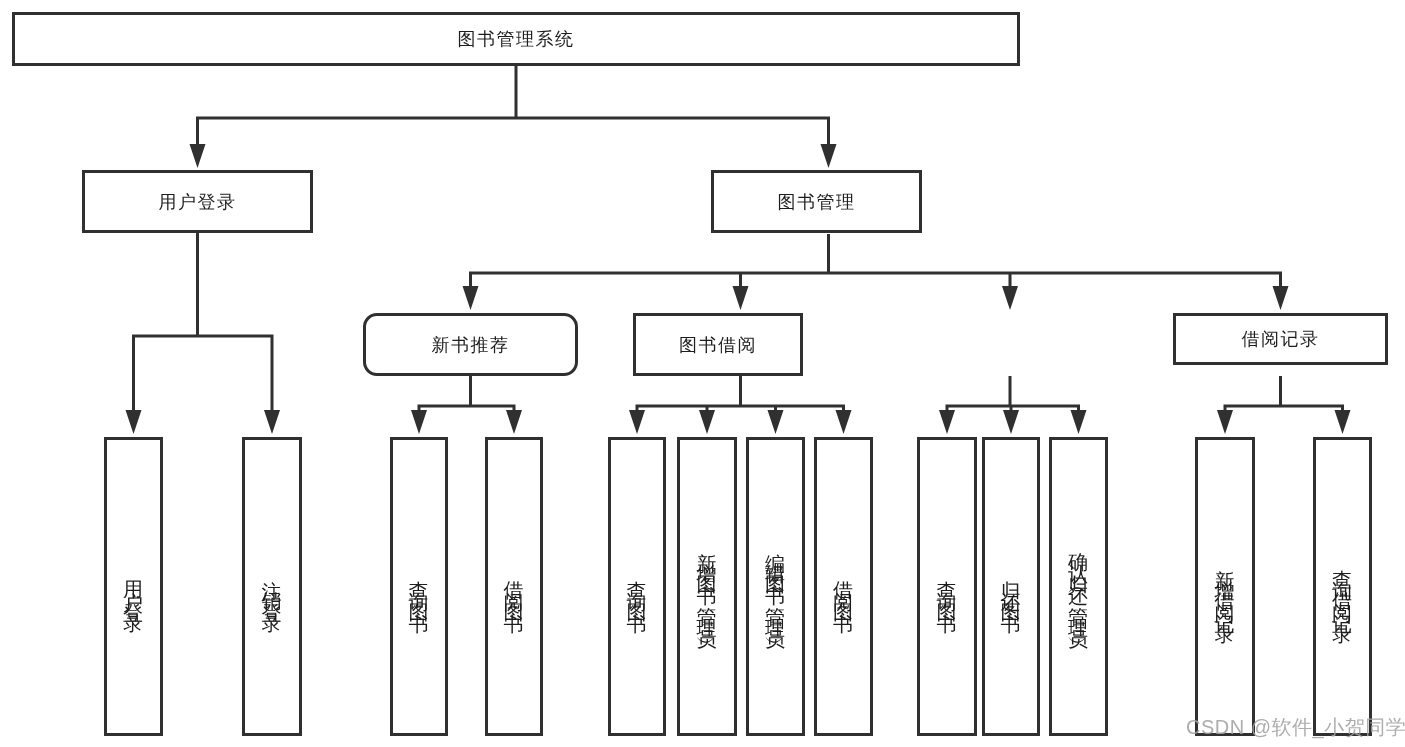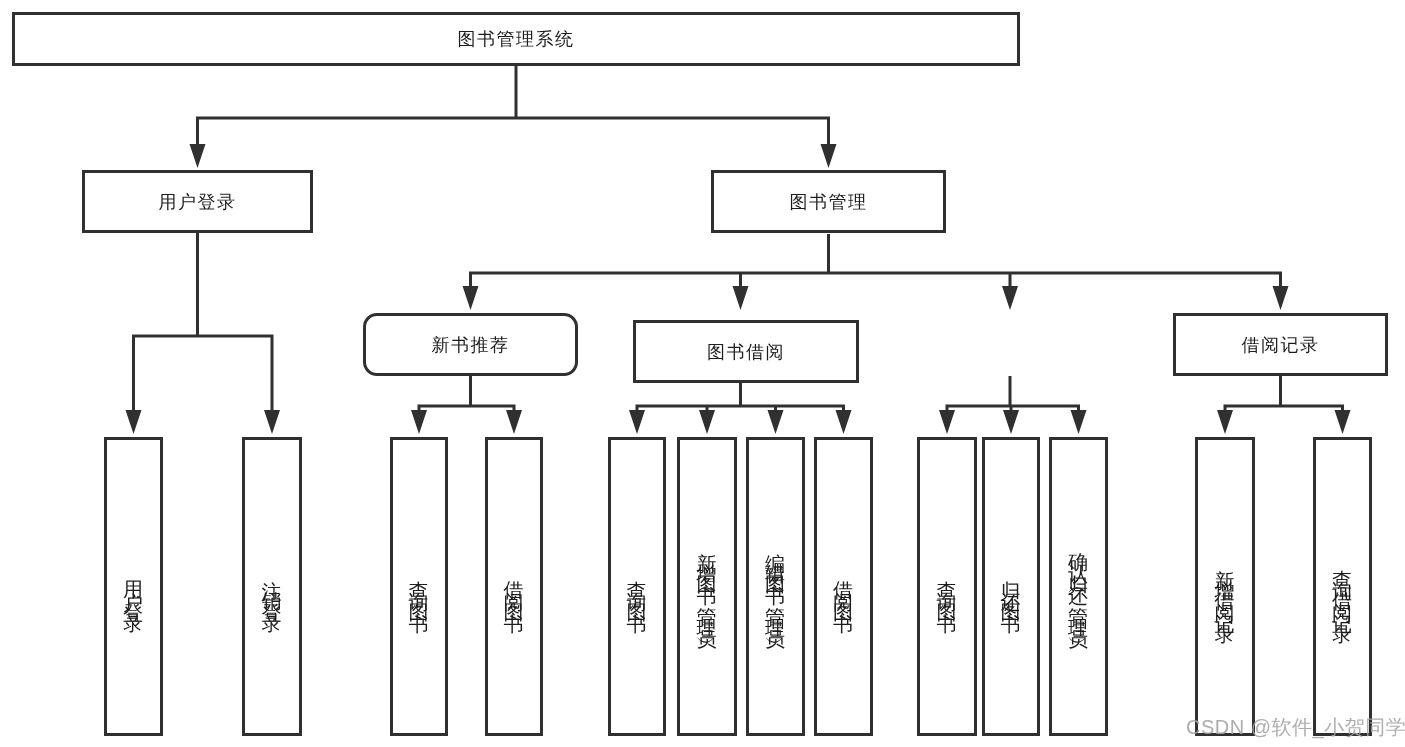--- a/index.html
+++ b/index.html
@@ -90,7 +90,7 @@
   <div class="node" style="left:82px; top:170px; width:231px; height:63px;">
     <span class="h-label">用户登录</span>
   </div>
-  <div class="node" style="left:711px; top:170px; width:235px; height:63px;">
+  <div class="node" style="left:711px; top:170px; width:211px; height:63px;">
     <span class="h-label">图书管理</span>
   </div>
 

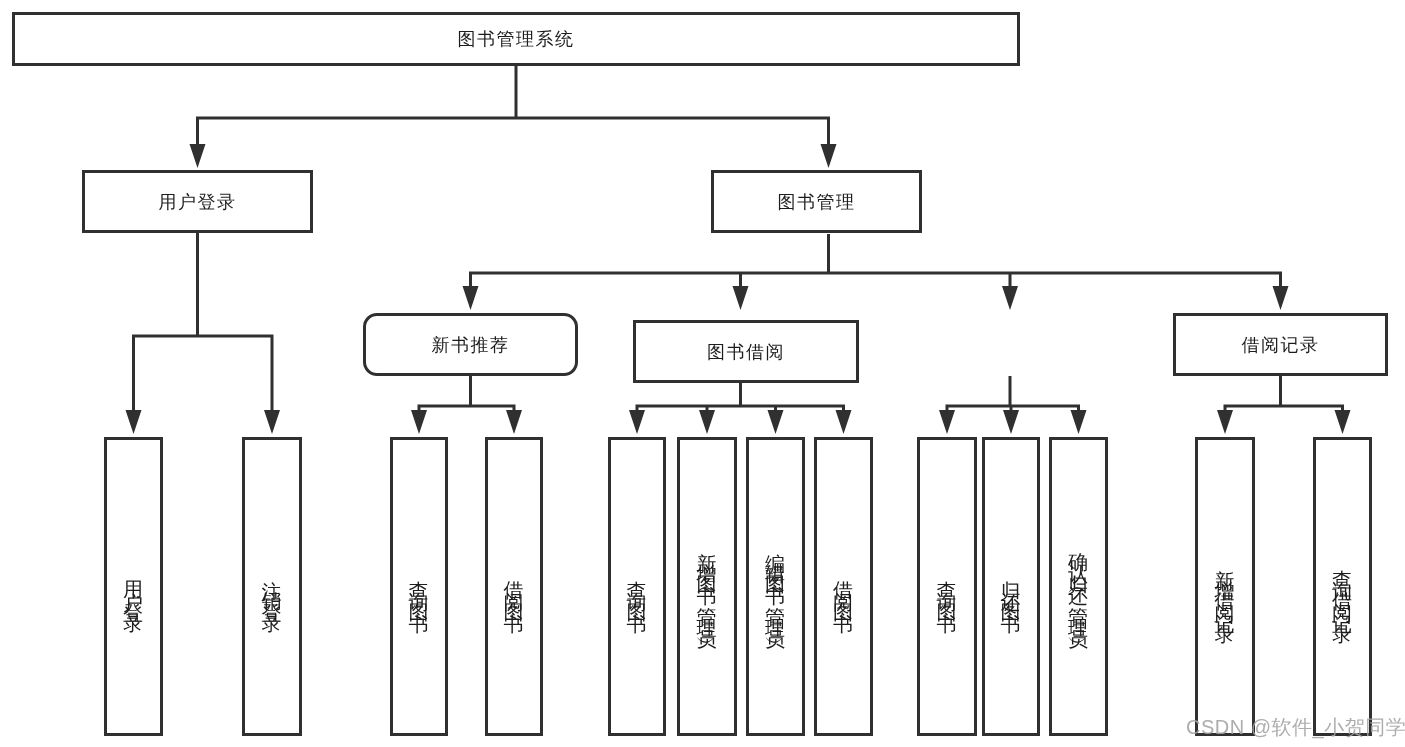--- a/index.html
+++ b/index.html
@@ -97,7 +97,7 @@
   <div class="node" style="left:363px; top:313px; width:215px; height:63px;border-radius:14px;">
     <span class="h-label">新书推荐</span>
   </div>
-  <div class="node" style="left:633px; top:320px; width:226px; height:63px;">
+  <div class="node" style="left:633px; top:313px; width:170px; height:63px;">
     <span class="h-label">图书借阅</span>
   </div>
   <div class="node" style="left:1173px; top:313px; width:215px; height:63px;">

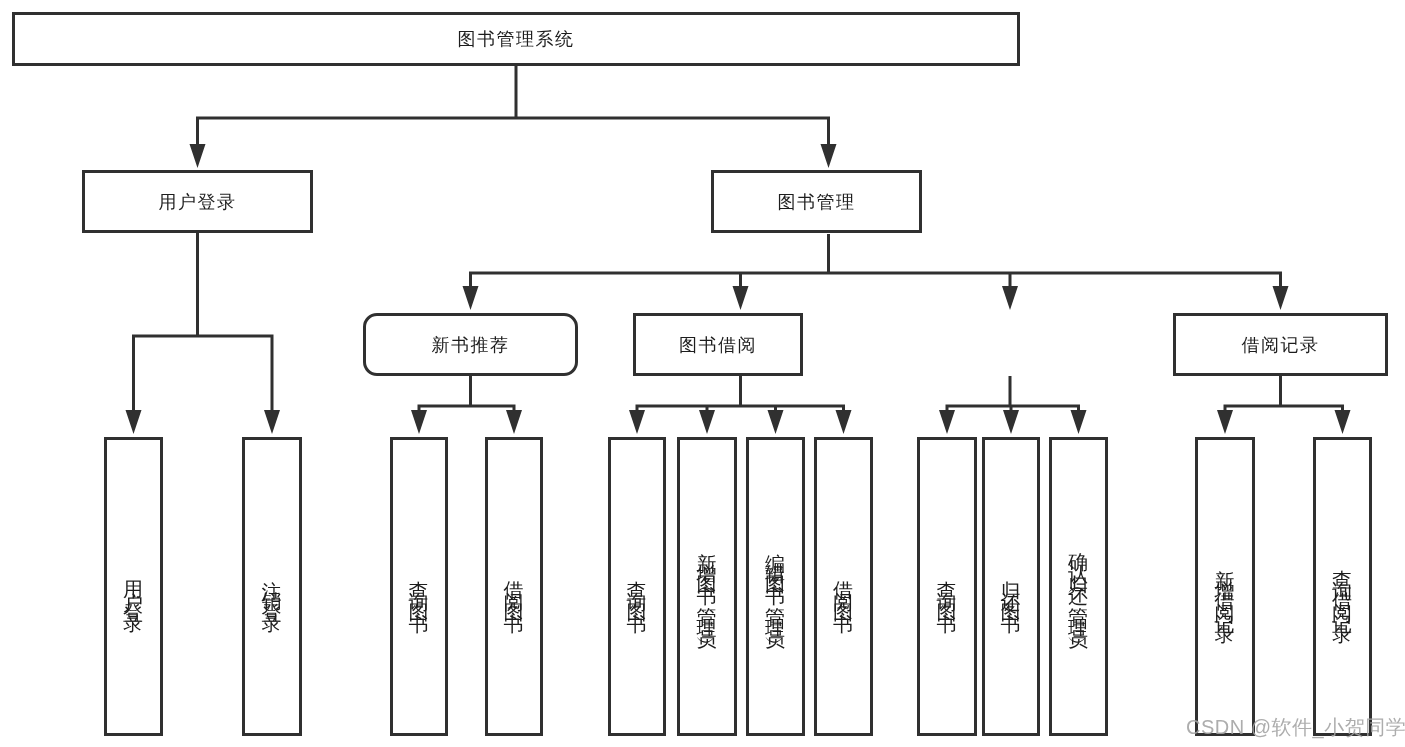--- a/index.html
+++ b/index.html
@@ -100,7 +100,7 @@
   <div class="node" style="left:633px; top:313px; width:170px; height:63px;">
     <span class="h-label">图书借阅</span>
   </div>
-  <div class="node" style="left:1173px; top:313px; width:215px; height:63px;">
+  <div class="node" style="left:1173px; top:313px; width:215px; height:52px;">
     <span class="h-label">借阅记录</span>
   </div>
 

